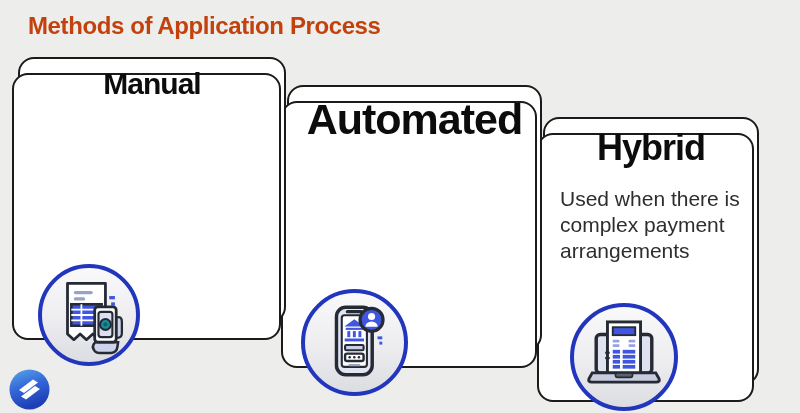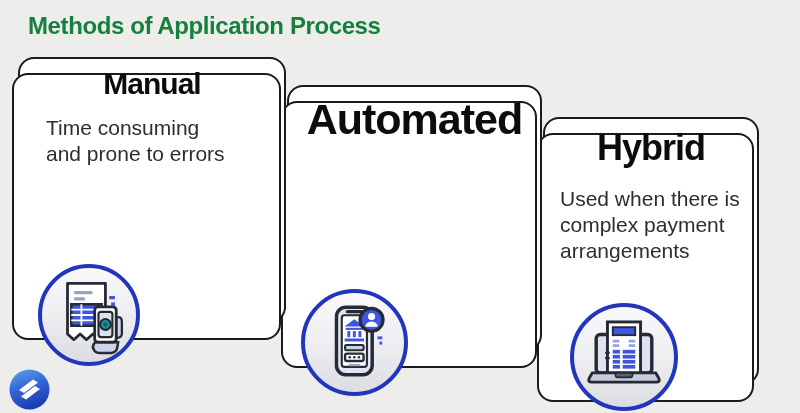--- a/index.html
+++ b/index.html
@@ -10,7 +10,7 @@
   }
   .main-title{
     position:absolute;left:28px;top:12px;
-    font-size:24px;font-weight:700;color:#15803d;letter-spacing:-0.4px;
+    font-size:24px;font-weight:700;color:#c2410c;letter-spacing:-0.4px;
   }
   .card{
     position:absolute;background:#ffffff;

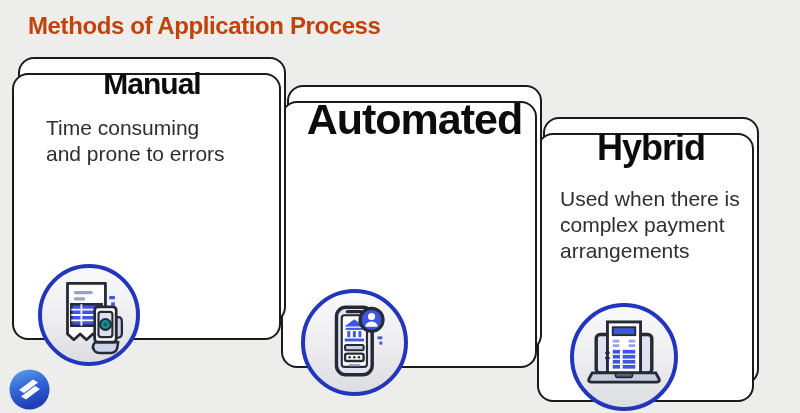--- a/index.html
+++ b/index.html
@@ -63,8 +63,6 @@
 
   <div class="card card-manual">
     <div class="card-title">Manual</div>
-    <div class="card-desc">Time consuming
-and prone to errors</div>
   </div>
 
   <div class="card card-automated">

